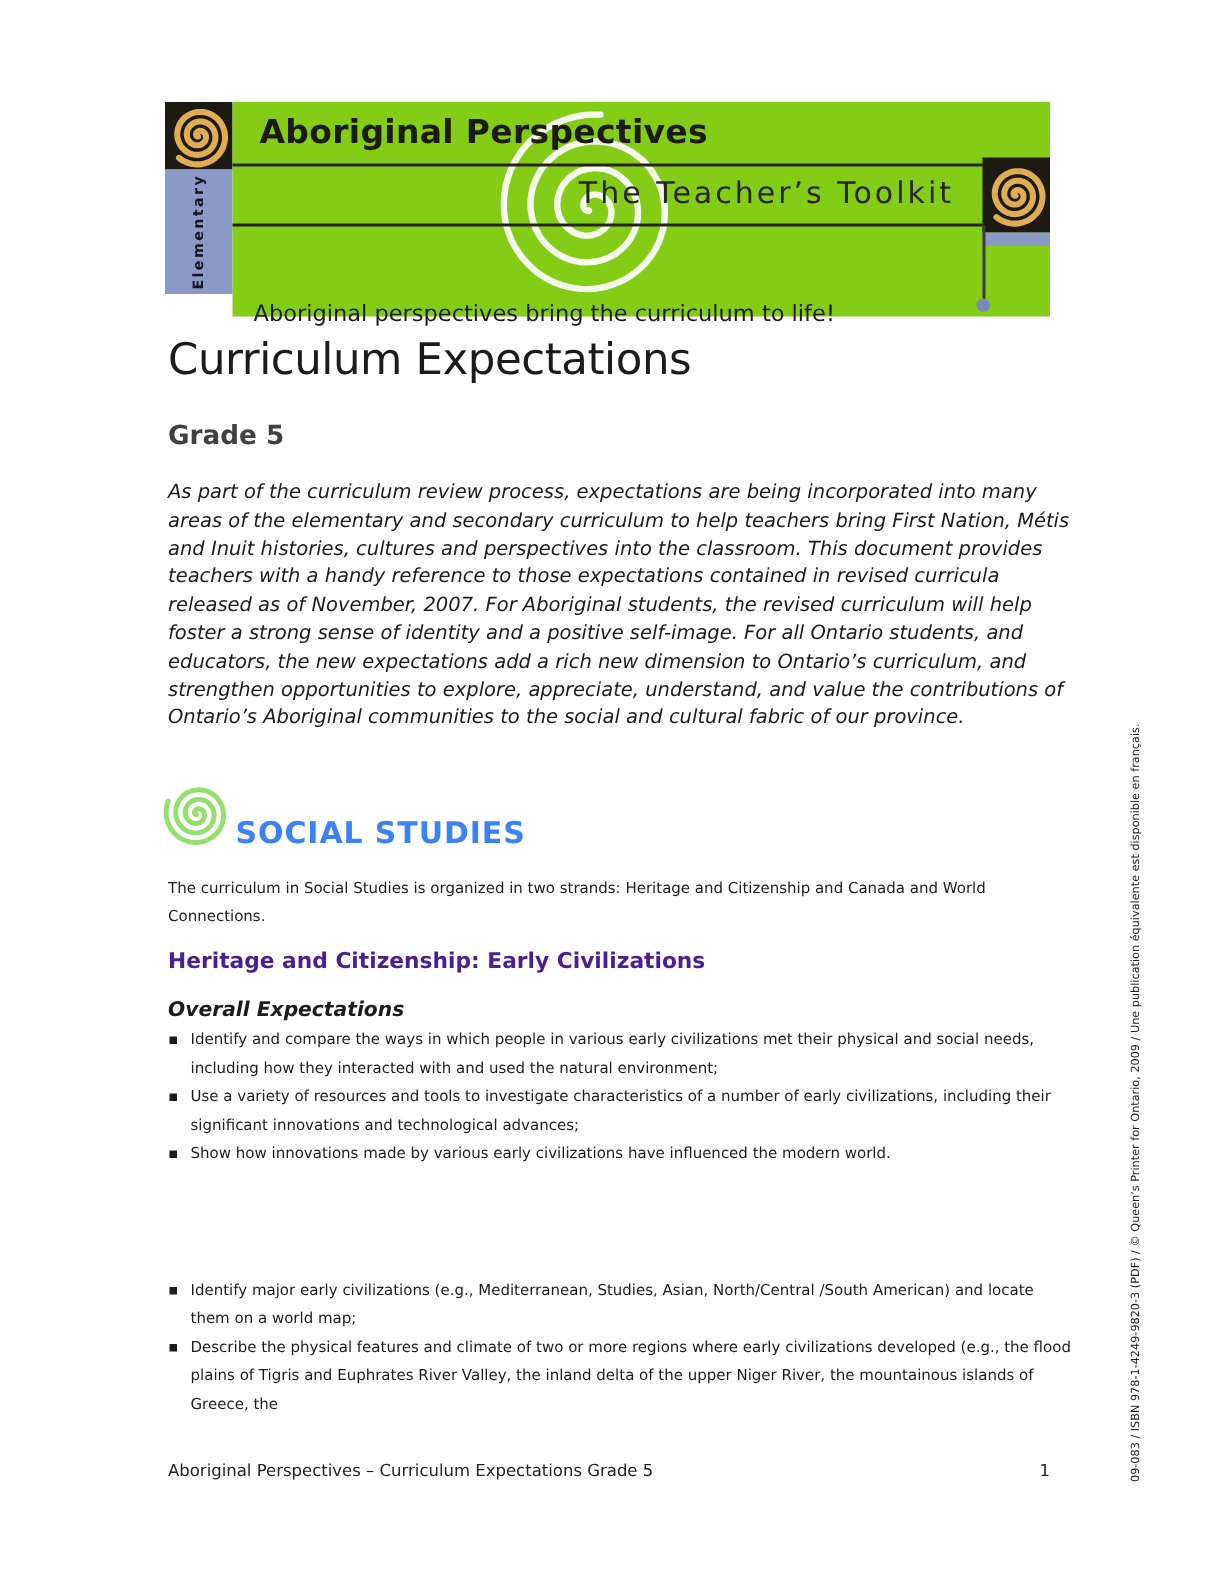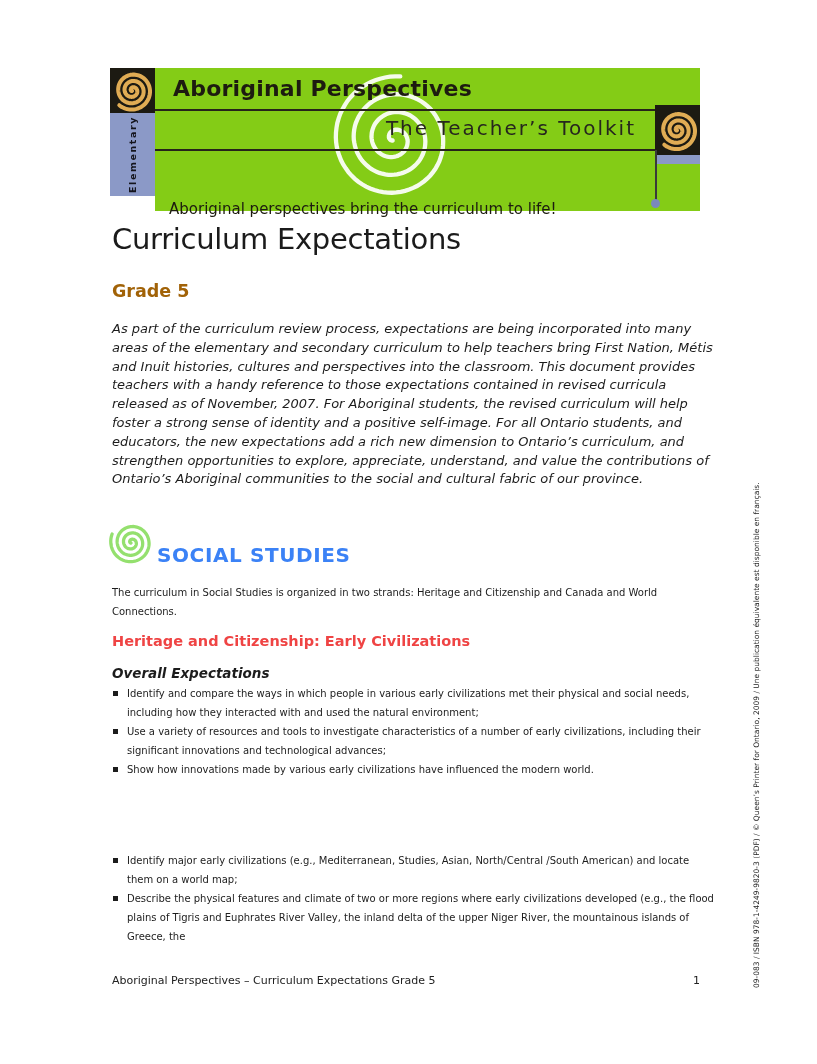--- a/index.html
+++ b/index.html
@@ -26,7 +26,7 @@
   .connector-dot{position:absolute;left:651px;top:199px;width:9px;height:9px;border-radius:50%;background:#7a88bd;}
   
   .doc-title{position:absolute;left:112px;top:222px;font-size:29px;color:#1b1b1b;letter-spacing:-.3px;}
-  .grade-heading{position:absolute;left:112px;top:281px;font-size:17.5px;font-weight:bold;color:#a16207;}
+  .grade-heading{position:absolute;left:112px;top:281px;font-size:17.5px;font-weight:bold;color:#404040;}
   .intro{position:absolute;left:112px;top:320px;width:604px;font-size:13px;line-height:18.8px;font-style:italic;color:#1c1c1c;}
   .section-head{position:absolute;left:108px;top:519px;width:420px;height:50px;}
   .section-head .spiral-wrap{position:absolute;left:0;top:0;width:47px;height:47px;}

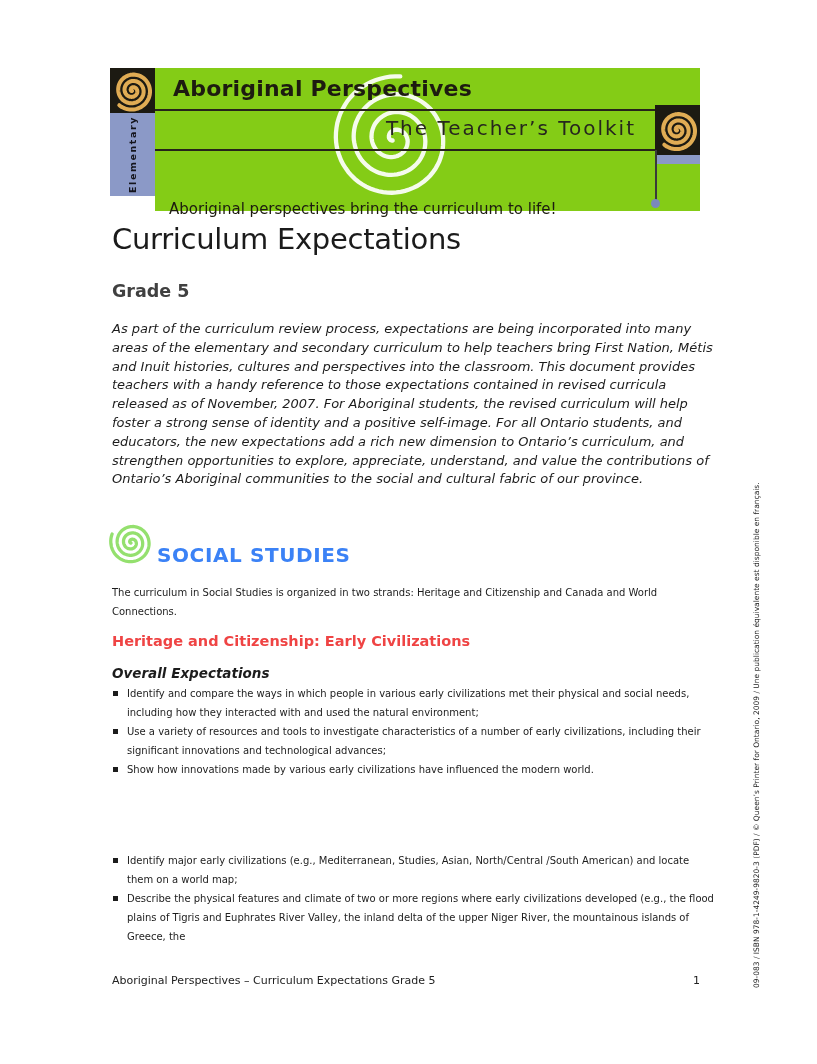--- a/index.html
+++ b/index.html
@@ -32,7 +32,7 @@
   .section-head .spiral-wrap{position:absolute;left:0;top:0;width:47px;height:47px;}
   .section-head .section-label{position:absolute;left:49px;top:24px;font-size:20px;font-weight:bold;color:#3b82f6;letter-spacing:.6px;}
   .strands{position:absolute;left:112px;top:583px;width:604px;font-size:10px;line-height:19px;}
-  .strand-heading{position:absolute;left:112px;top:633px;font-size:14.5px;font-weight:bold;color:#ef4444;}
+  .strand-heading{position:absolute;left:112px;top:633px;font-size:14.5px;font-weight:bold;color:#4c1d95;}
   .sub-heading{position:absolute;left:112px;font-size:13.5px;font-weight:bold;font-style:italic;color:#1c1c1c;}
   .sub1{top:665px;} .sub2{top:832px;}
   ul.bullets{position:absolute;left:112px;margin:0;padding:0;list-style:none;width:606px;font-size:10px;line-height:19px;}

